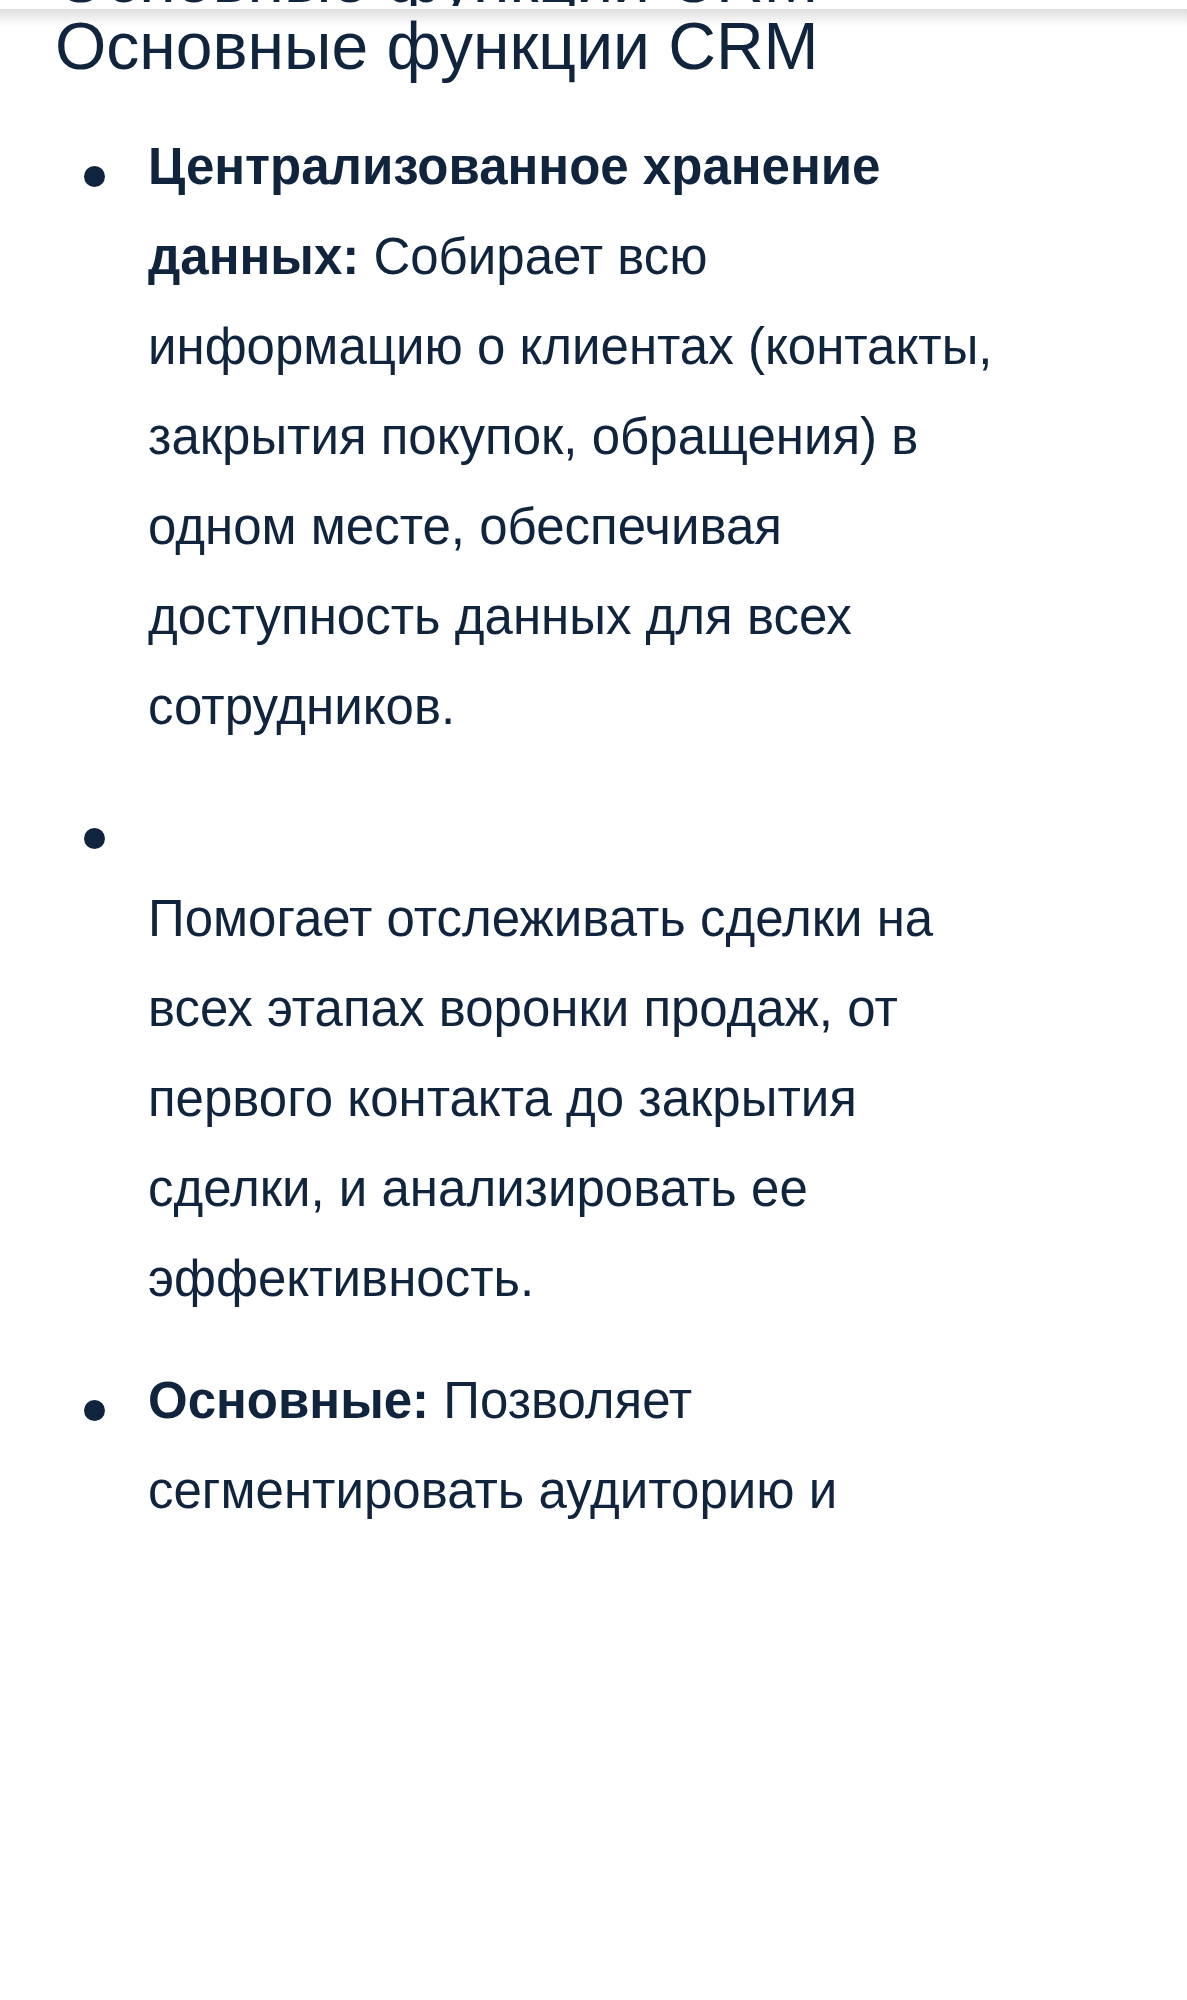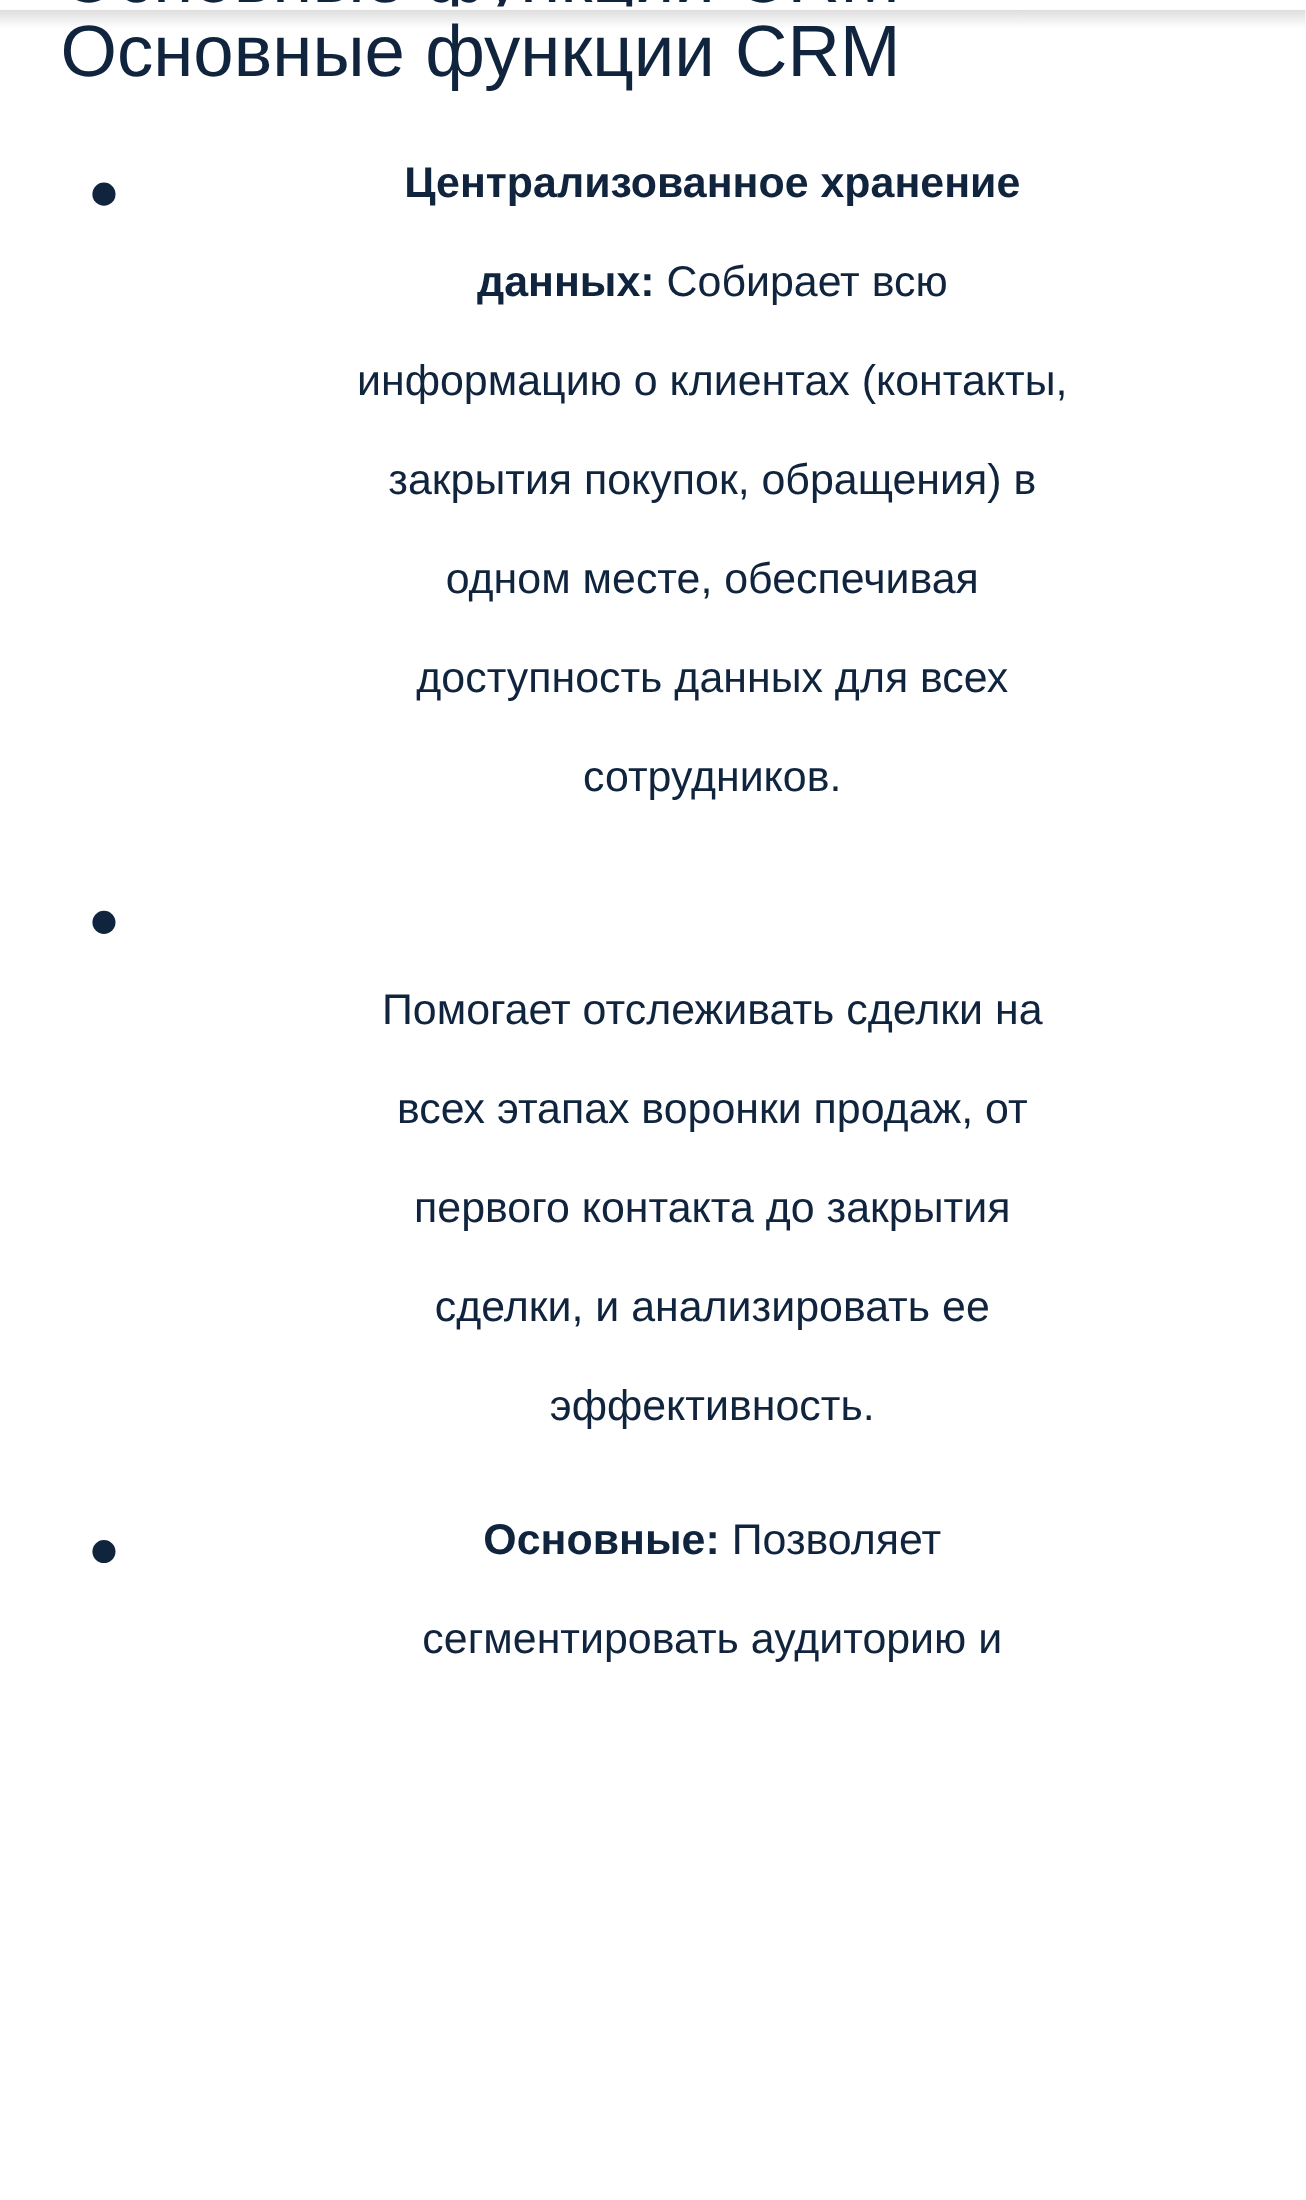--- a/index.html
+++ b/index.html
@@ -64,9 +64,8 @@
   ul.features li {
     position: relative;
     margin: 0 0 32px 0;
-    font-size: 39px;
+    font-size: 51px;
     line-height: 90px;
-    text-align: center;
   }
   ul.features li:last-child { margin-bottom: 0; }
   .bullet-dot {

